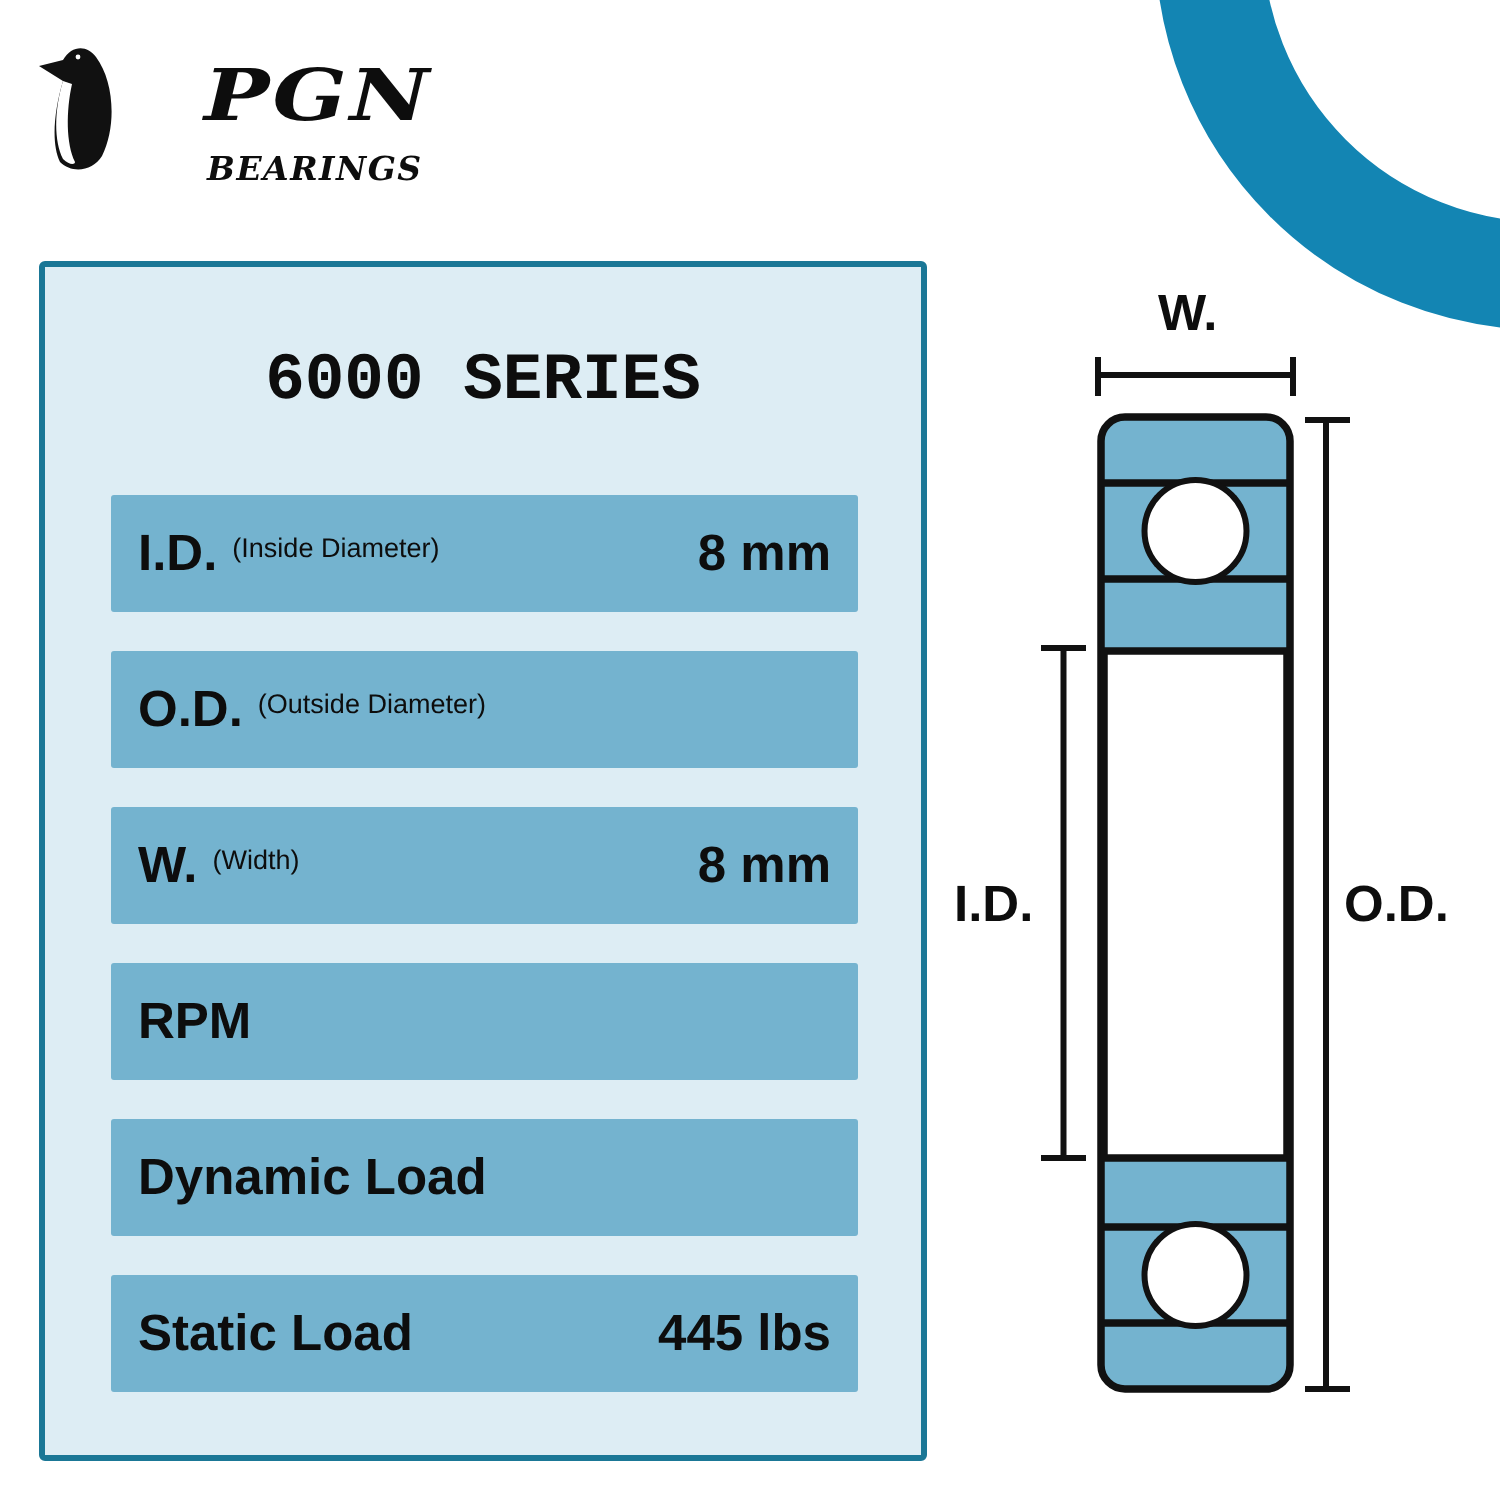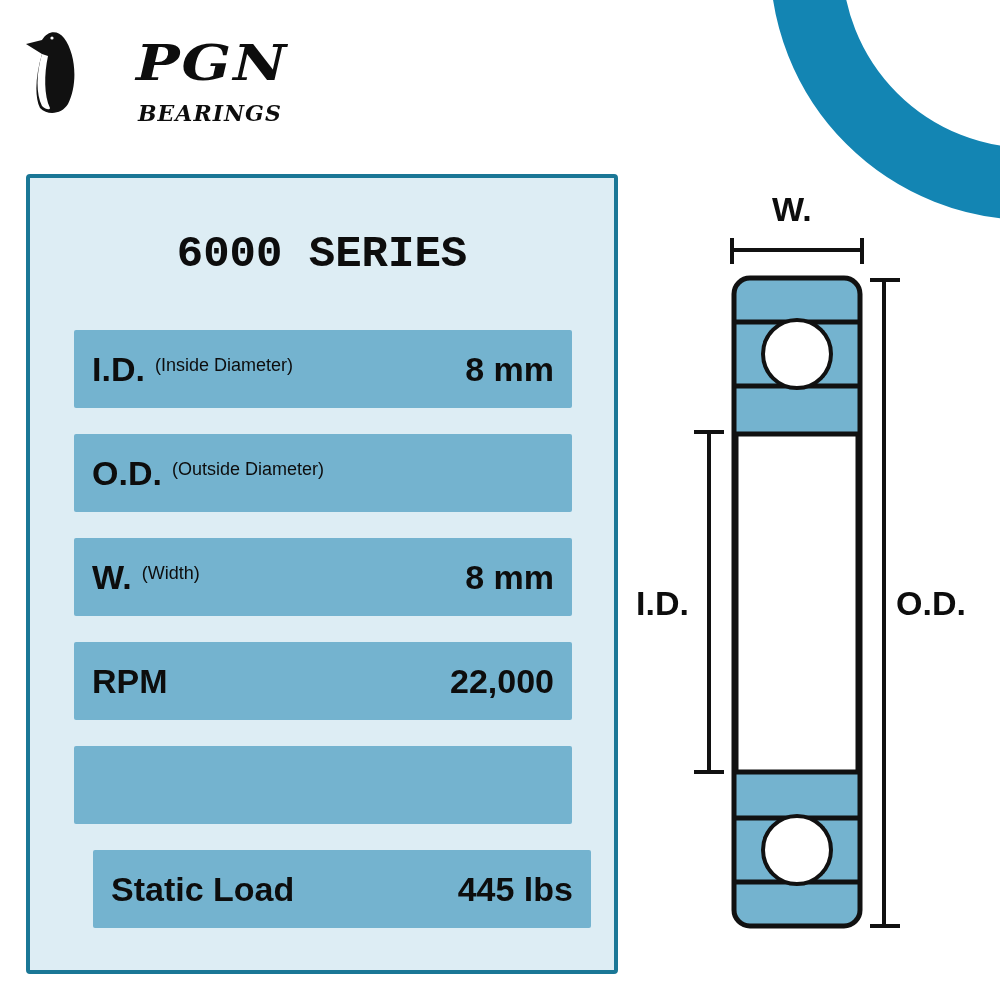--- a/index.html
+++ b/index.html
@@ -92,7 +92,6 @@
     <div class="spec-left">
       <span class="spec-label">RPM</span>
     </div>
-    <span class="spec-value">22,000</span>
   </div>
 
   <div class="spec-row" style="top:568px;">

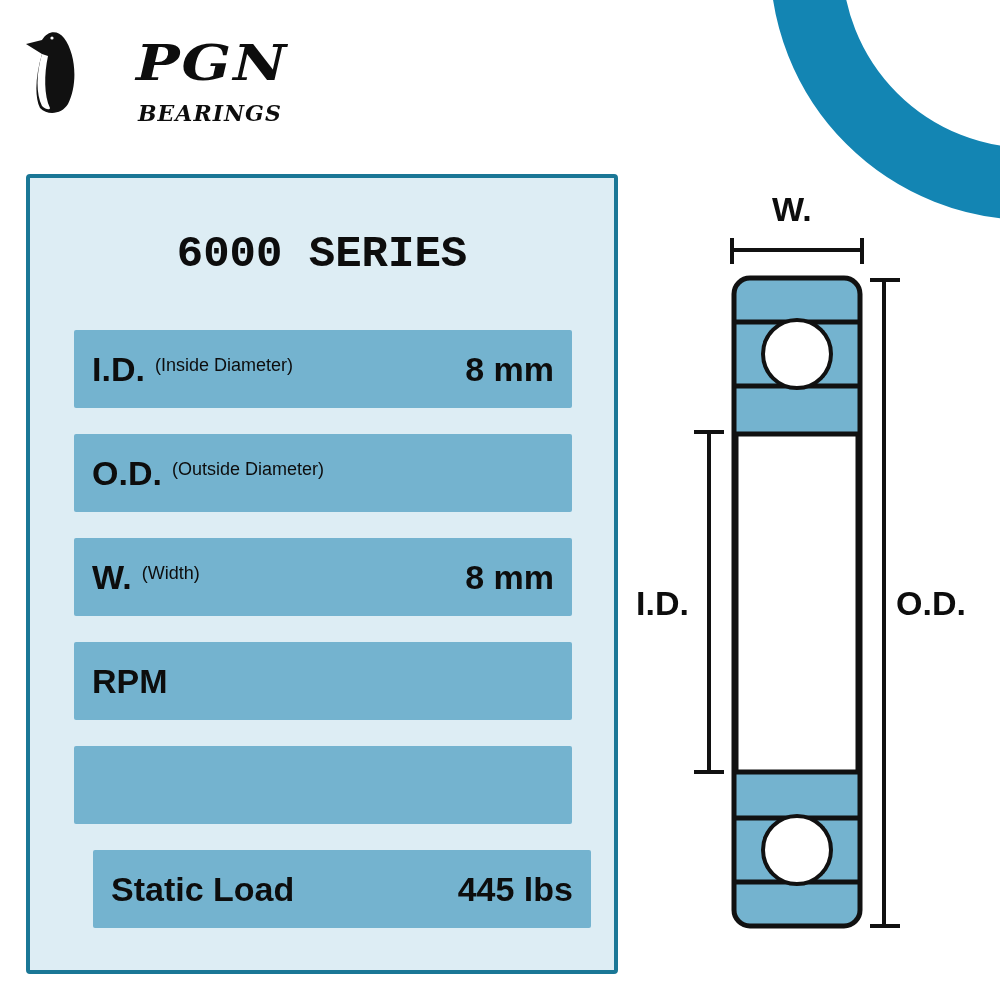--- a/index.html
+++ b/index.html
@@ -95,6 +95,9 @@
   </div>
 
   <div class="spec-row" style="top:568px;">
+    <div class="spec-left">
+      <span class="spec-label">Dynamic Load</span>
+    </div>
   </div>
 
   <div class="spec-row" style="top:672px;margin-left:19px;">

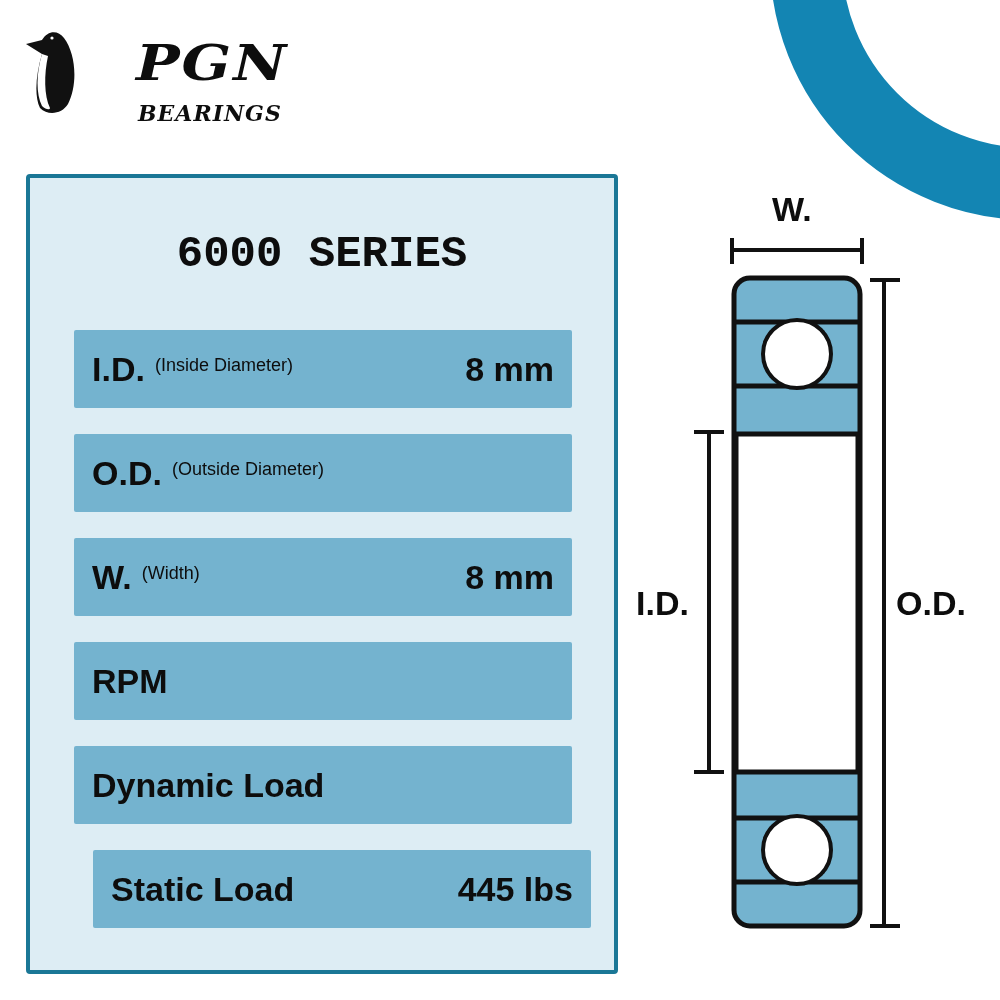--- a/index.html
+++ b/index.html
@@ -100,7 +100,7 @@
     </div>
   </div>
 
-  <div class="spec-row" style="top:672px;margin-left:19px;">
+  <div class="spec-row" style="top:672px;">
     <div class="spec-left">
       <span class="spec-label">Static Load</span>
     </div>

